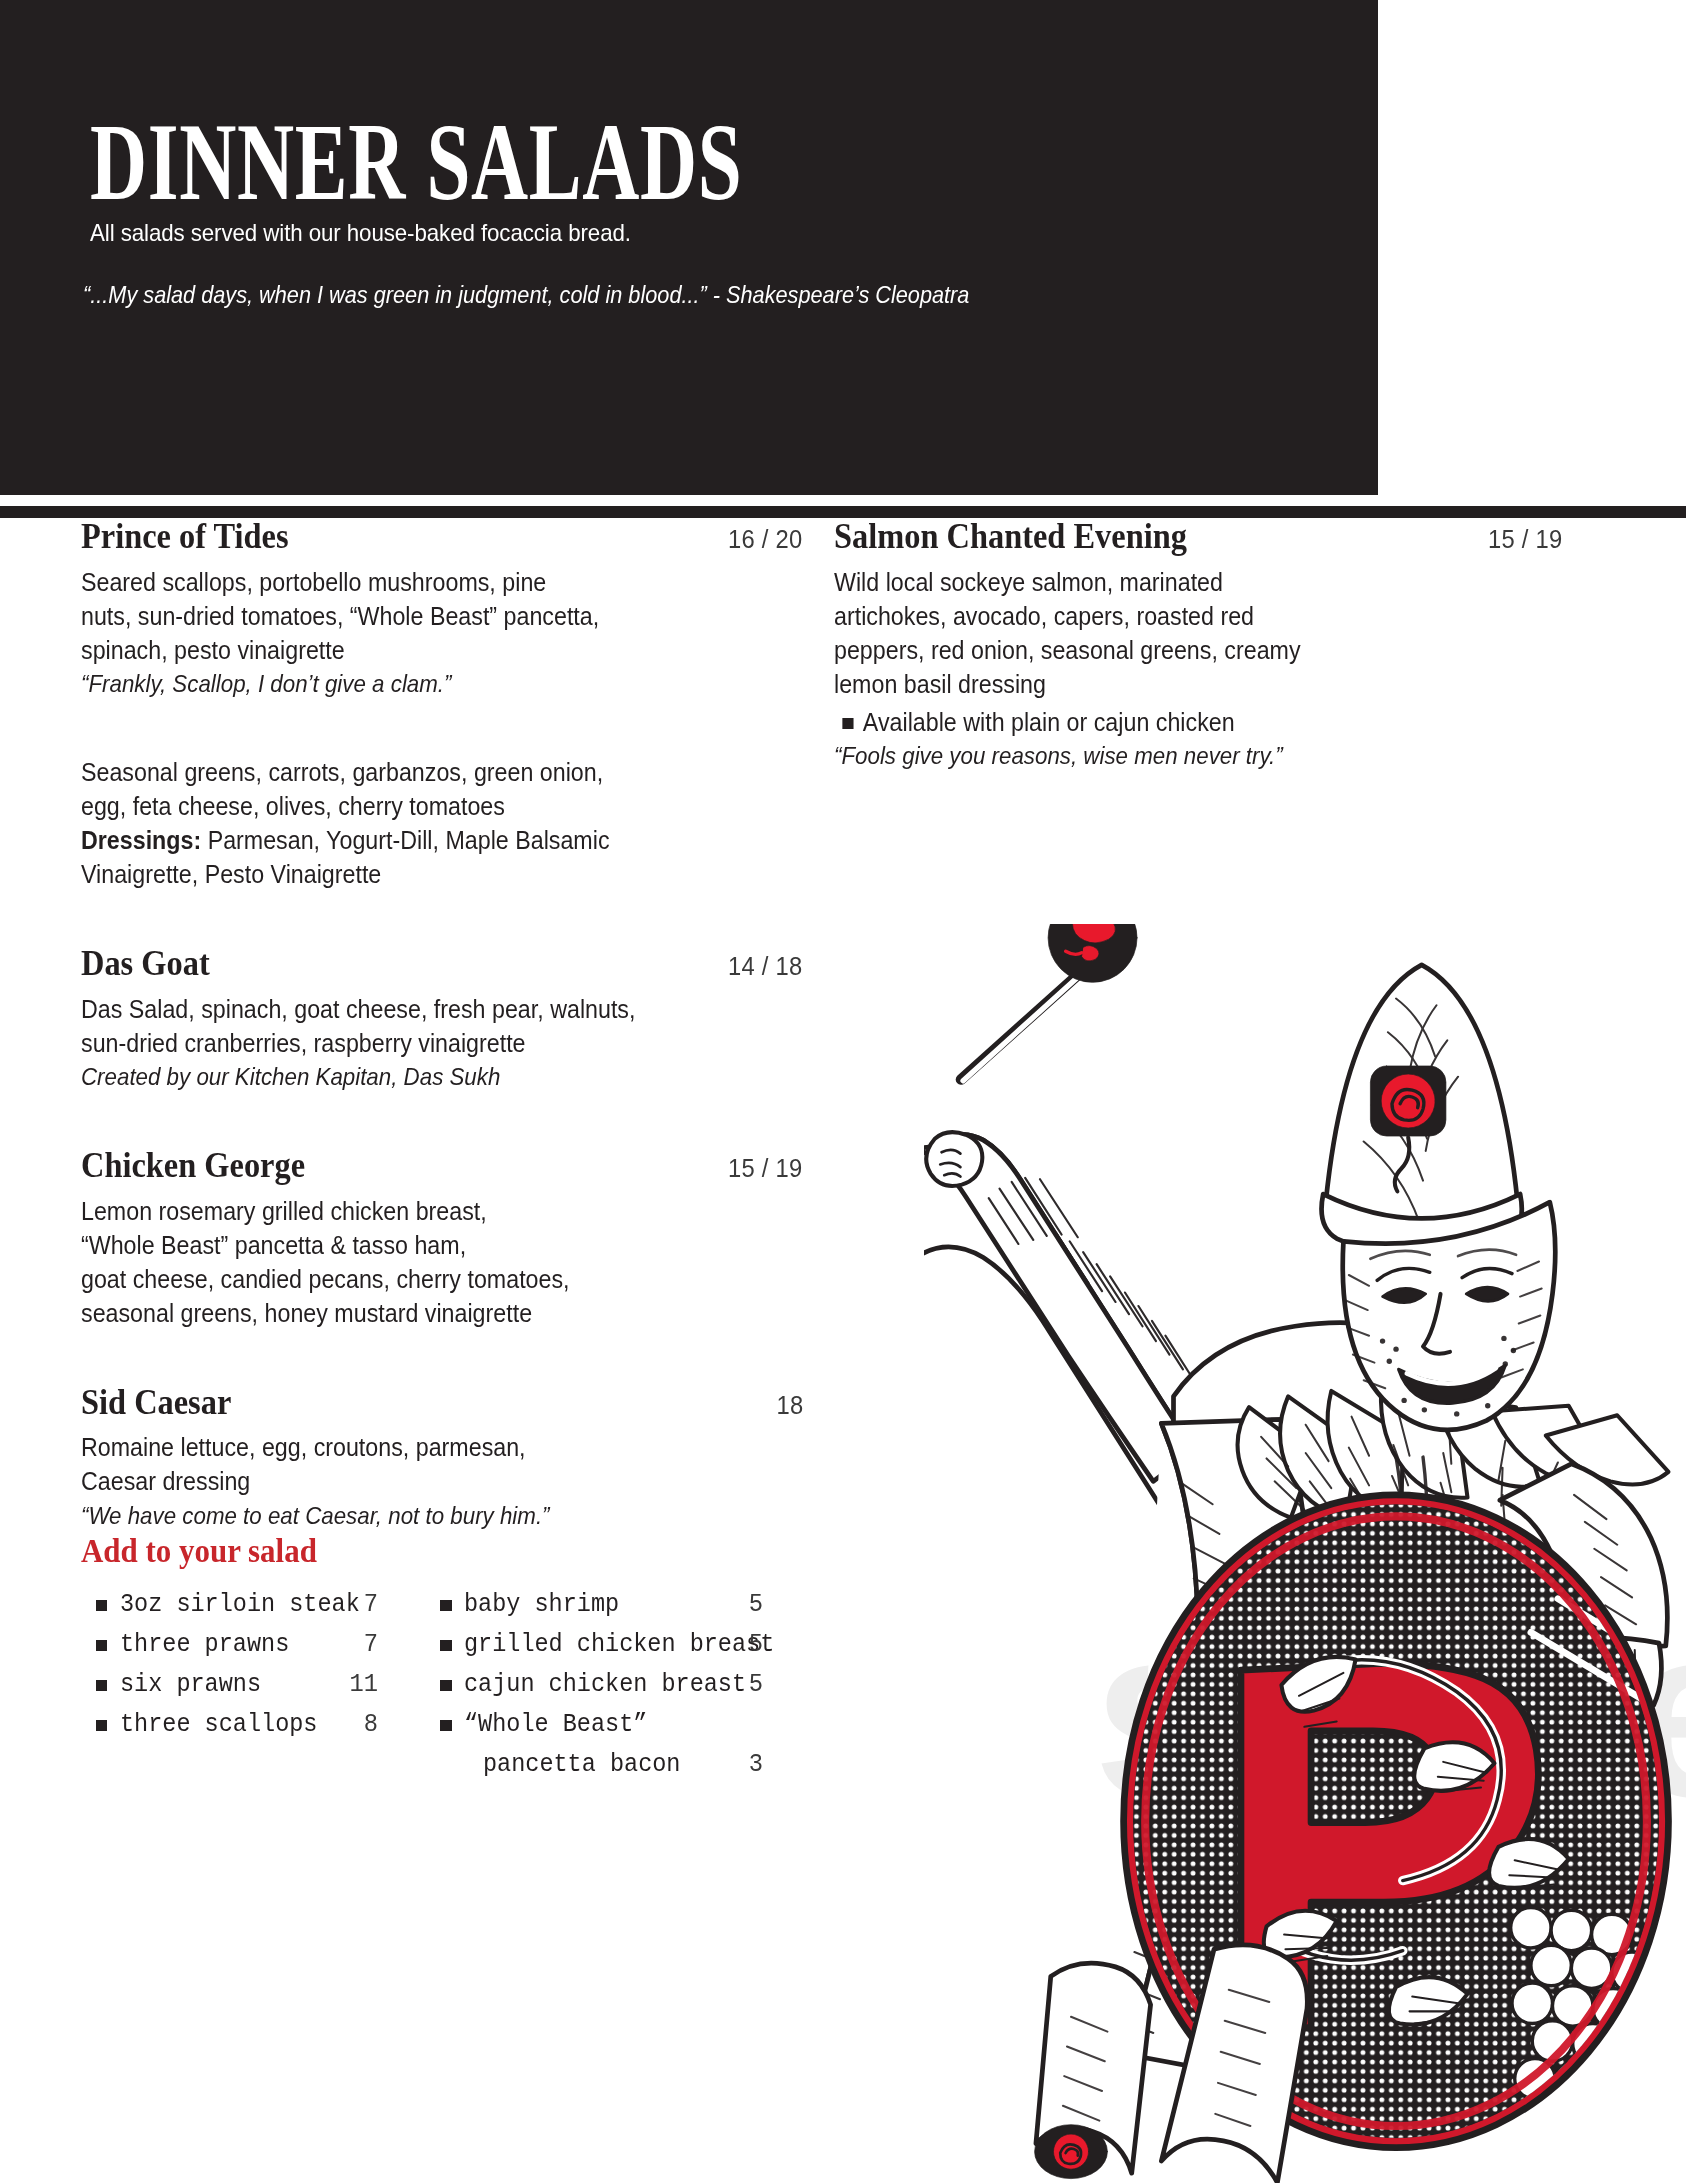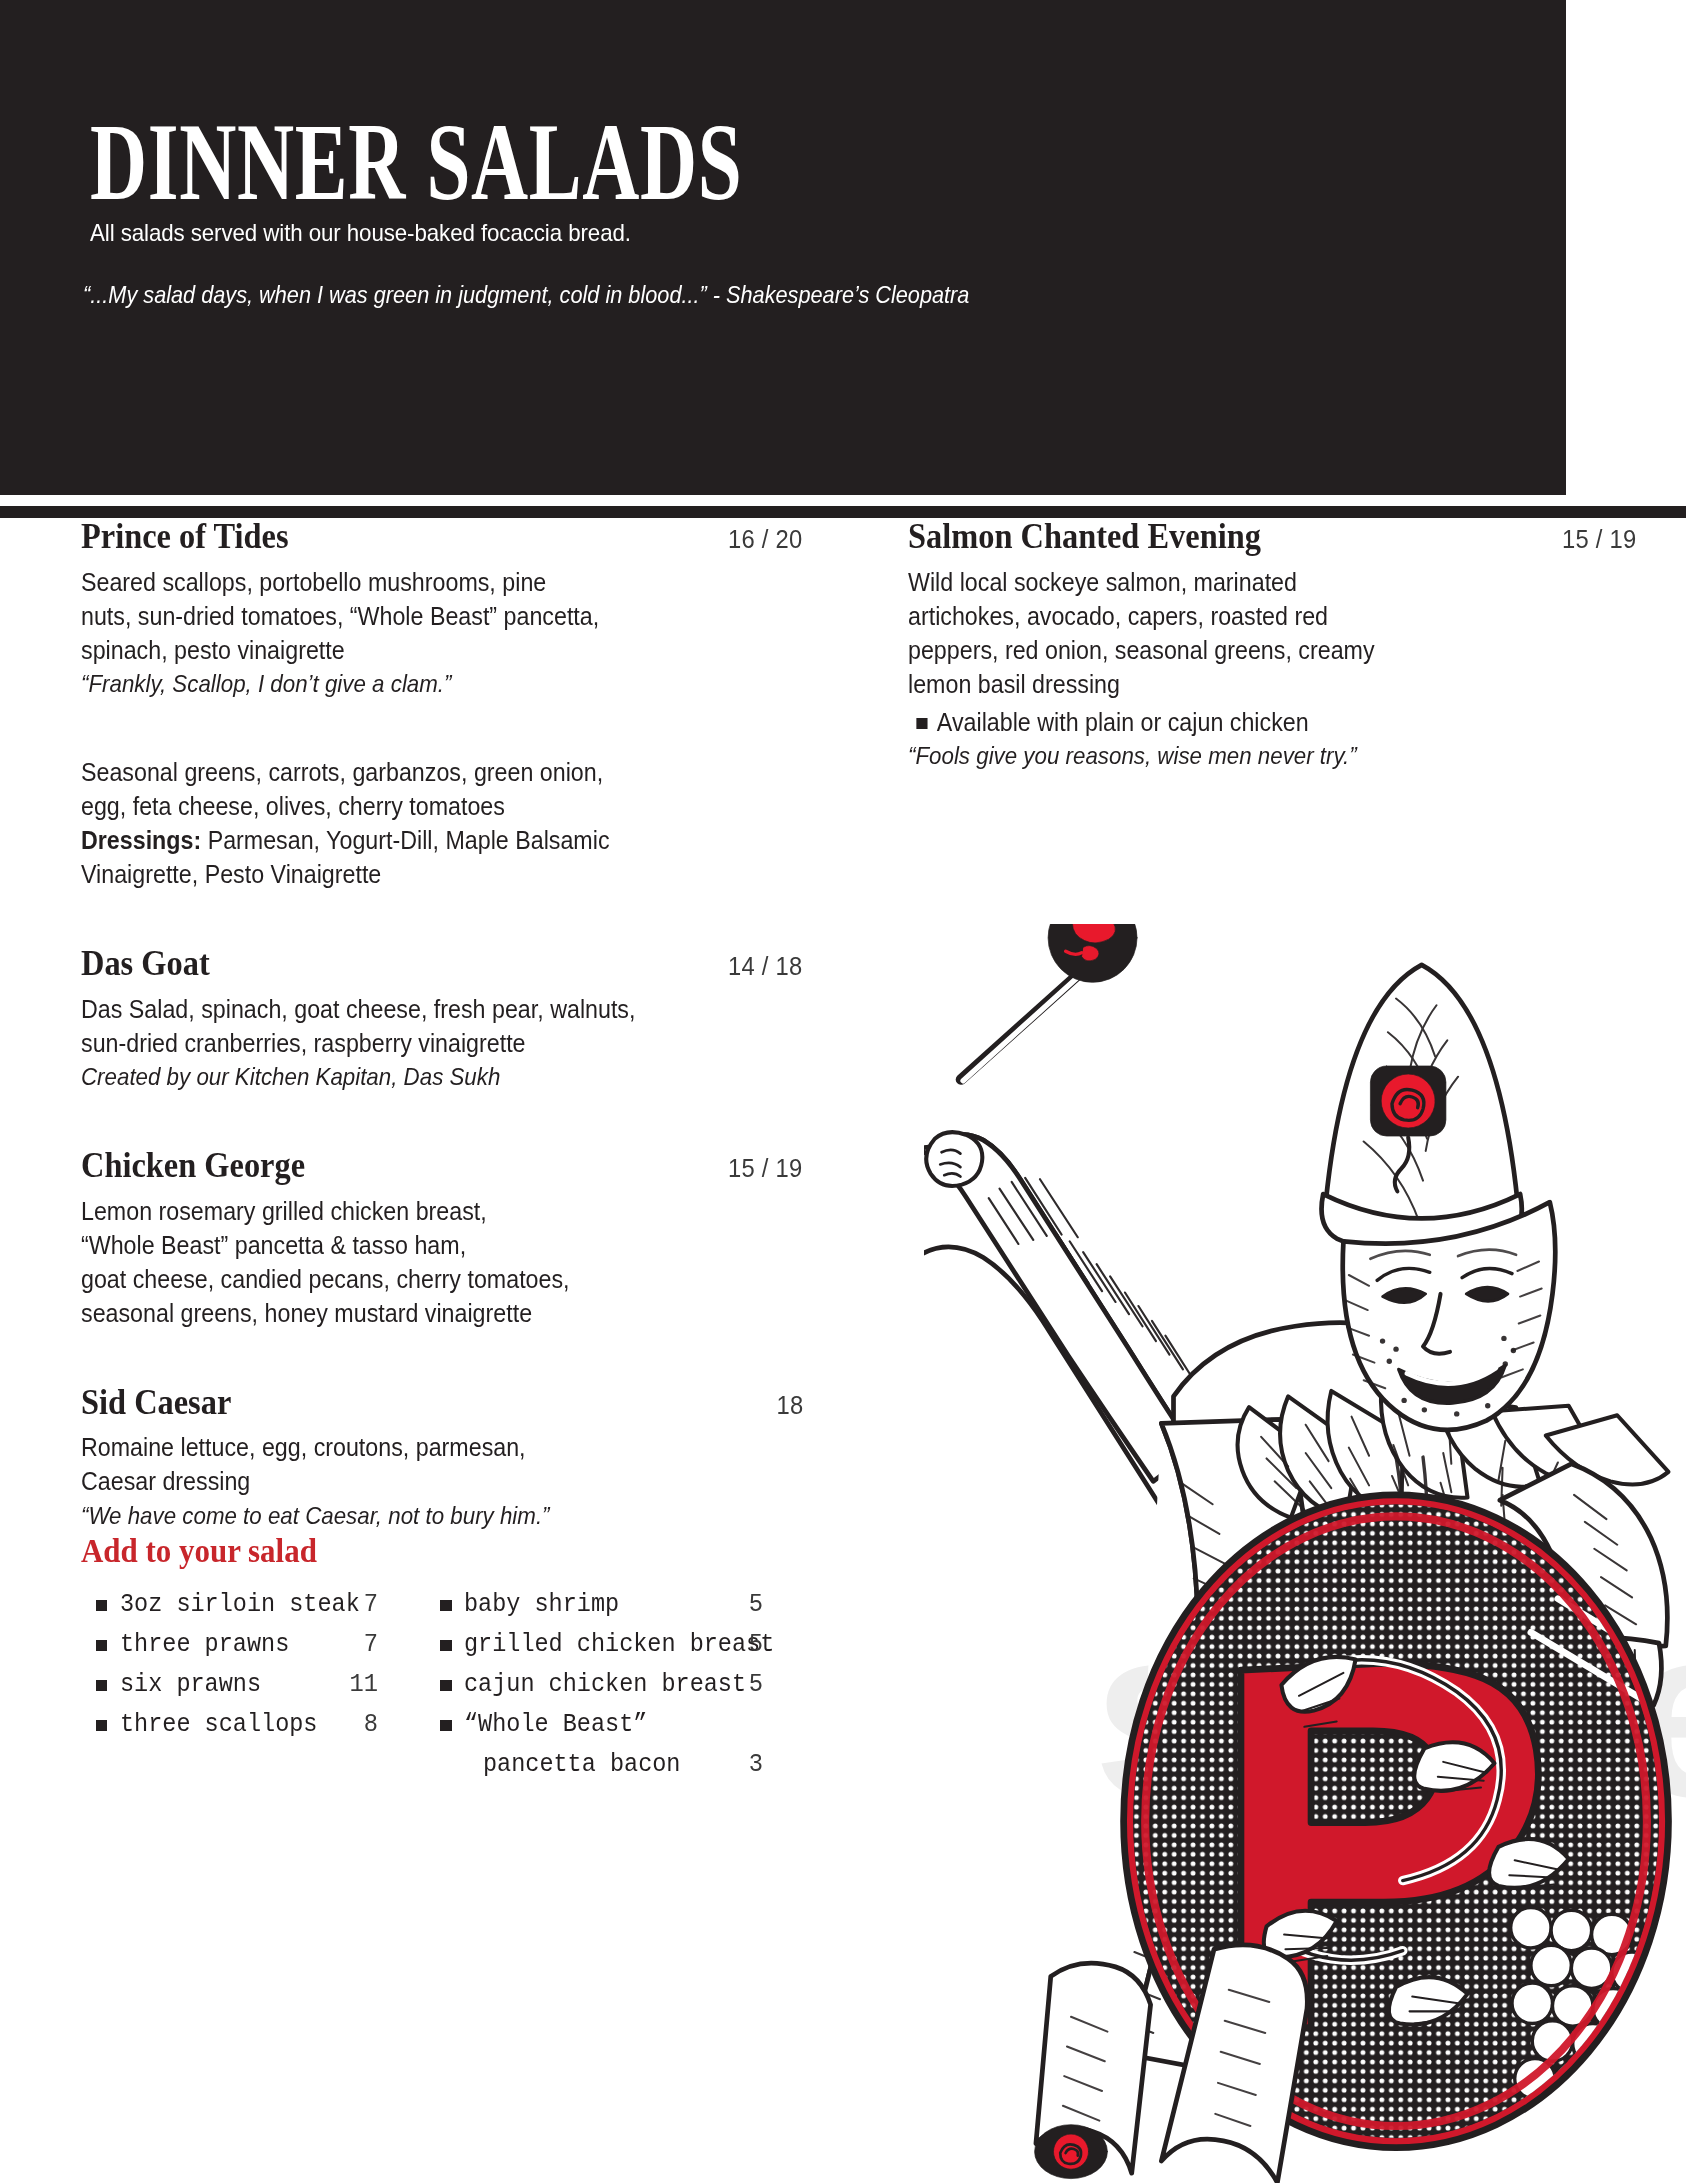--- a/index.html
+++ b/index.html
@@ -15,7 +15,7 @@
 
   
   #header-band {
-    position:absolute; left:0; top:0; width:1566px; height:495px;
+    position:absolute; left:0; top:0; width:1378px; height:495px;
     background:#231f20;
   }
   #header-inner { position:absolute; left:90px; top:0; width:1484px; }

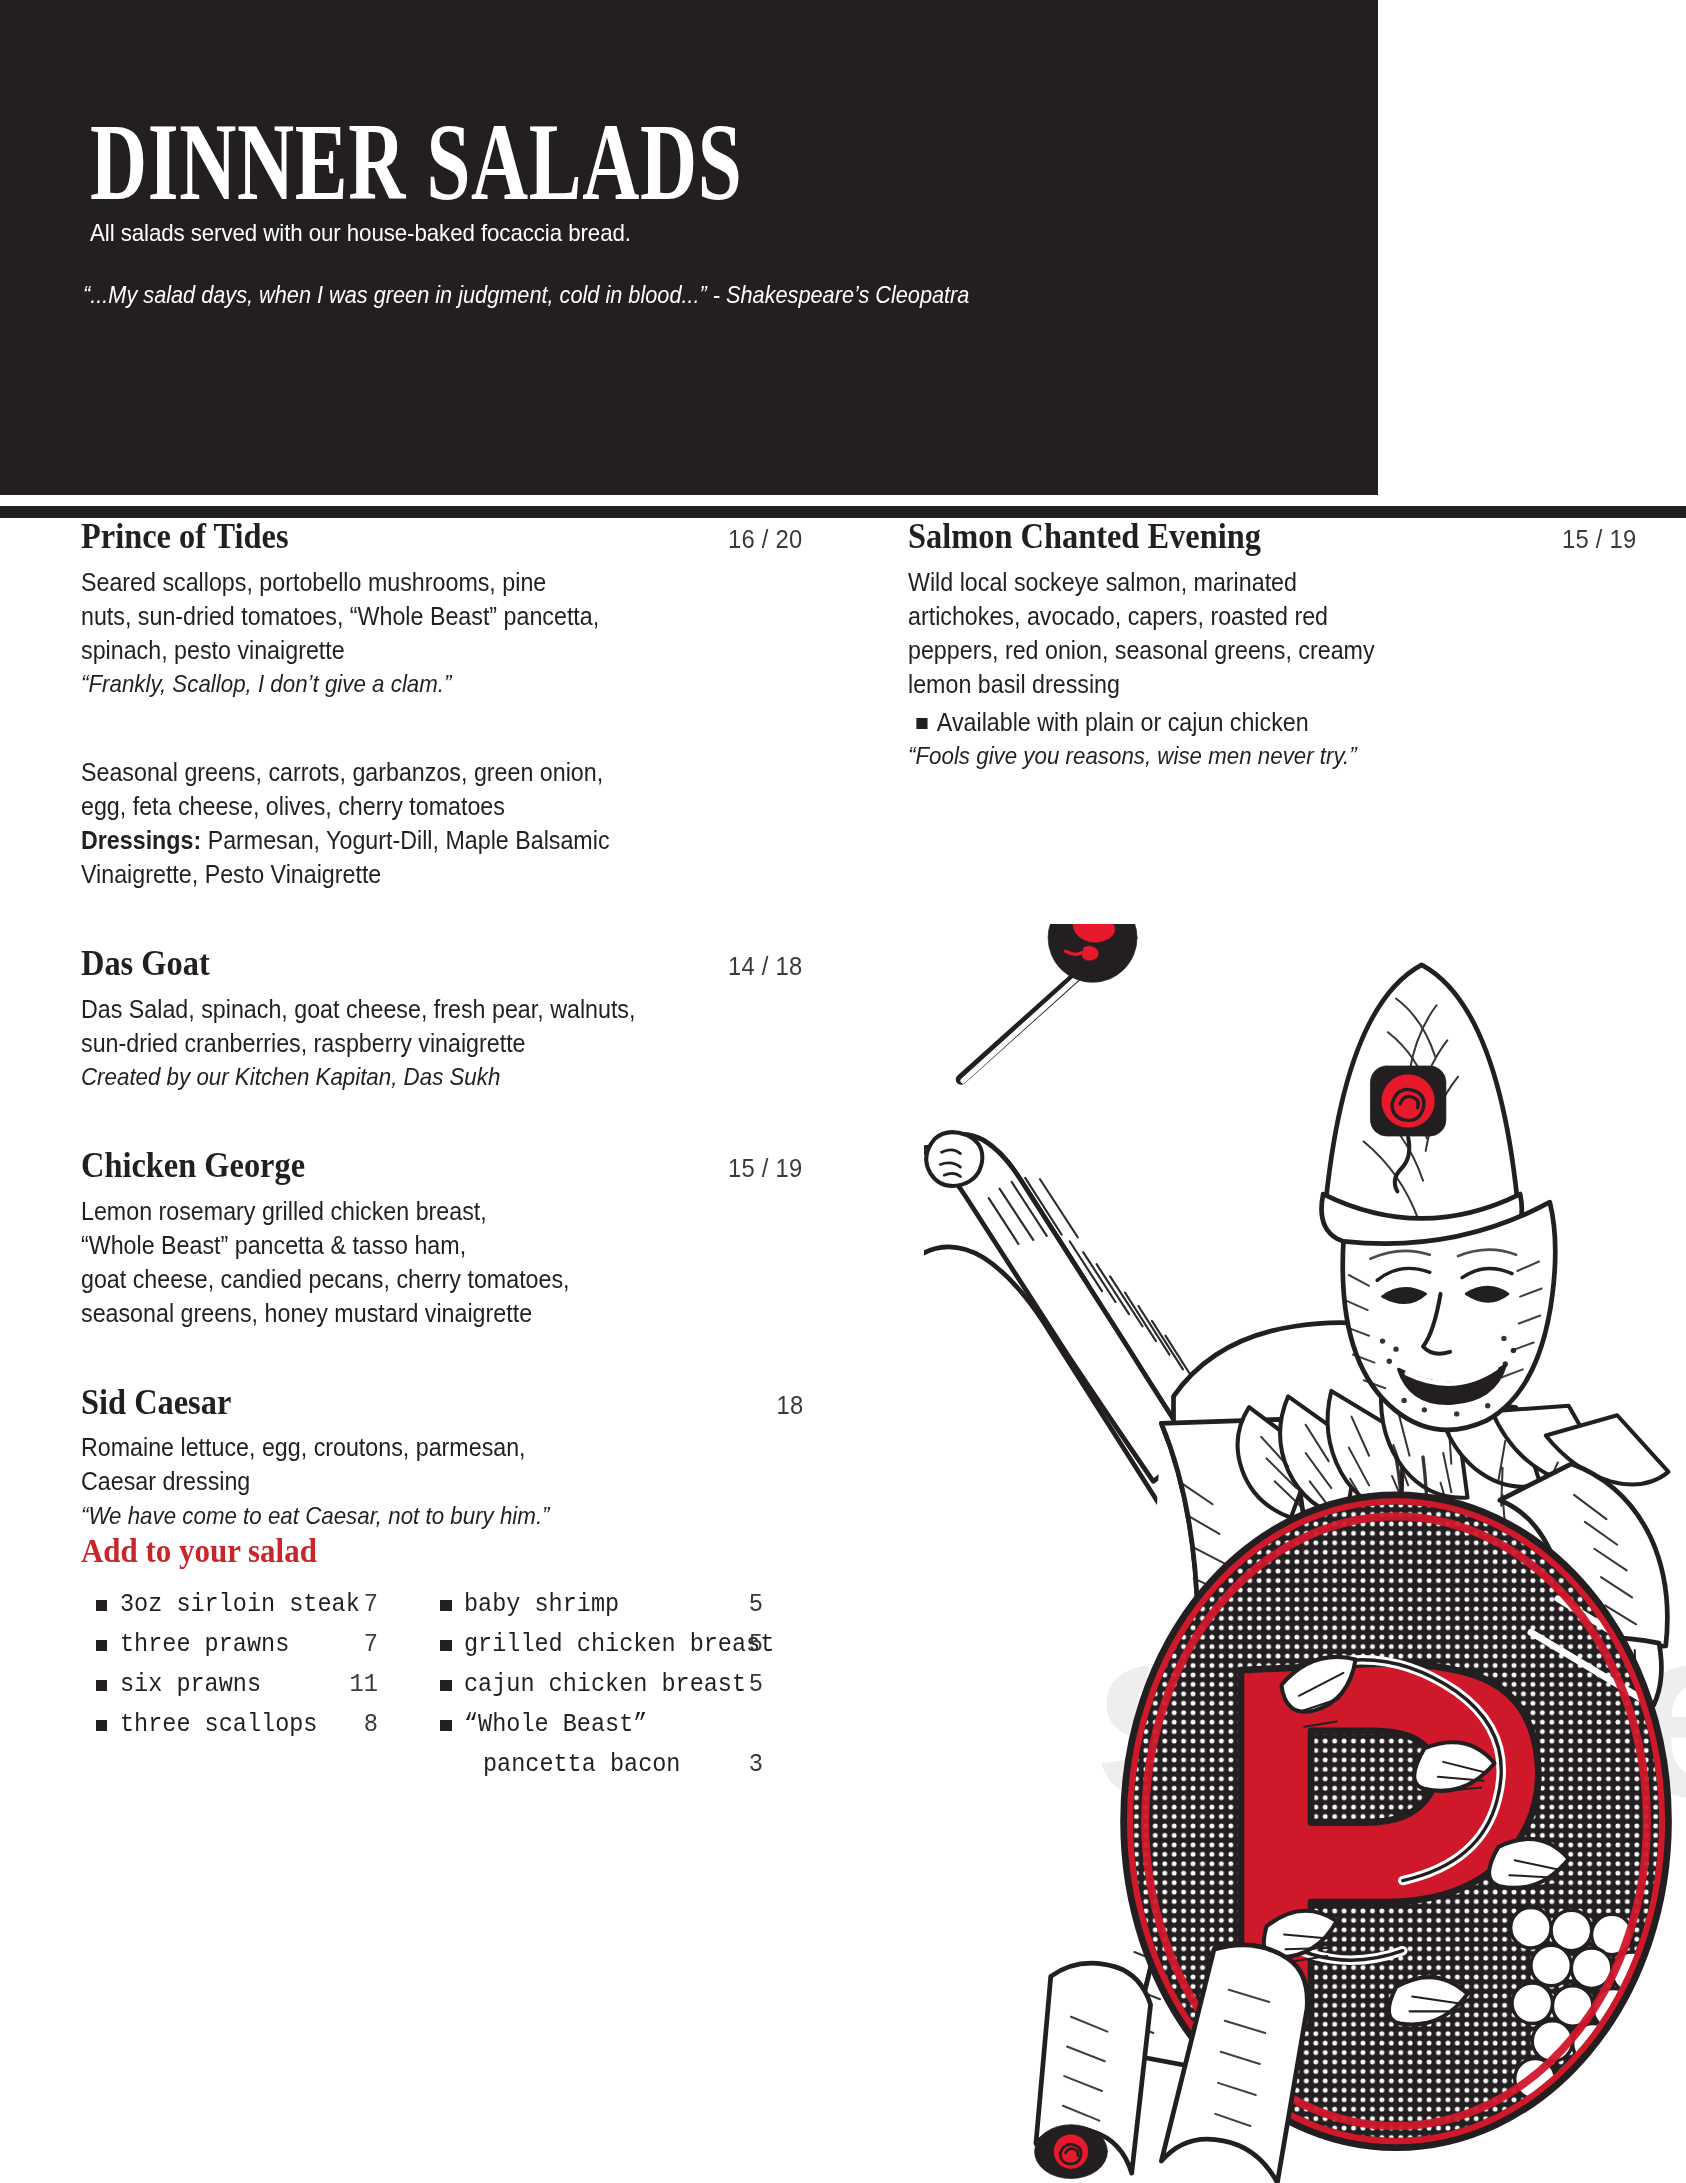--- a/index.html
+++ b/index.html
@@ -63,7 +63,7 @@
 
   .column { position:absolute; top:0; }
   #left-column  { left:81px;  width:722px; }
-  #right-column { left:908px; width:729px; }
+  #right-column { left:834px; width:729px; }
 
   
   .menu-item { position:relative; margin-bottom:0; }

